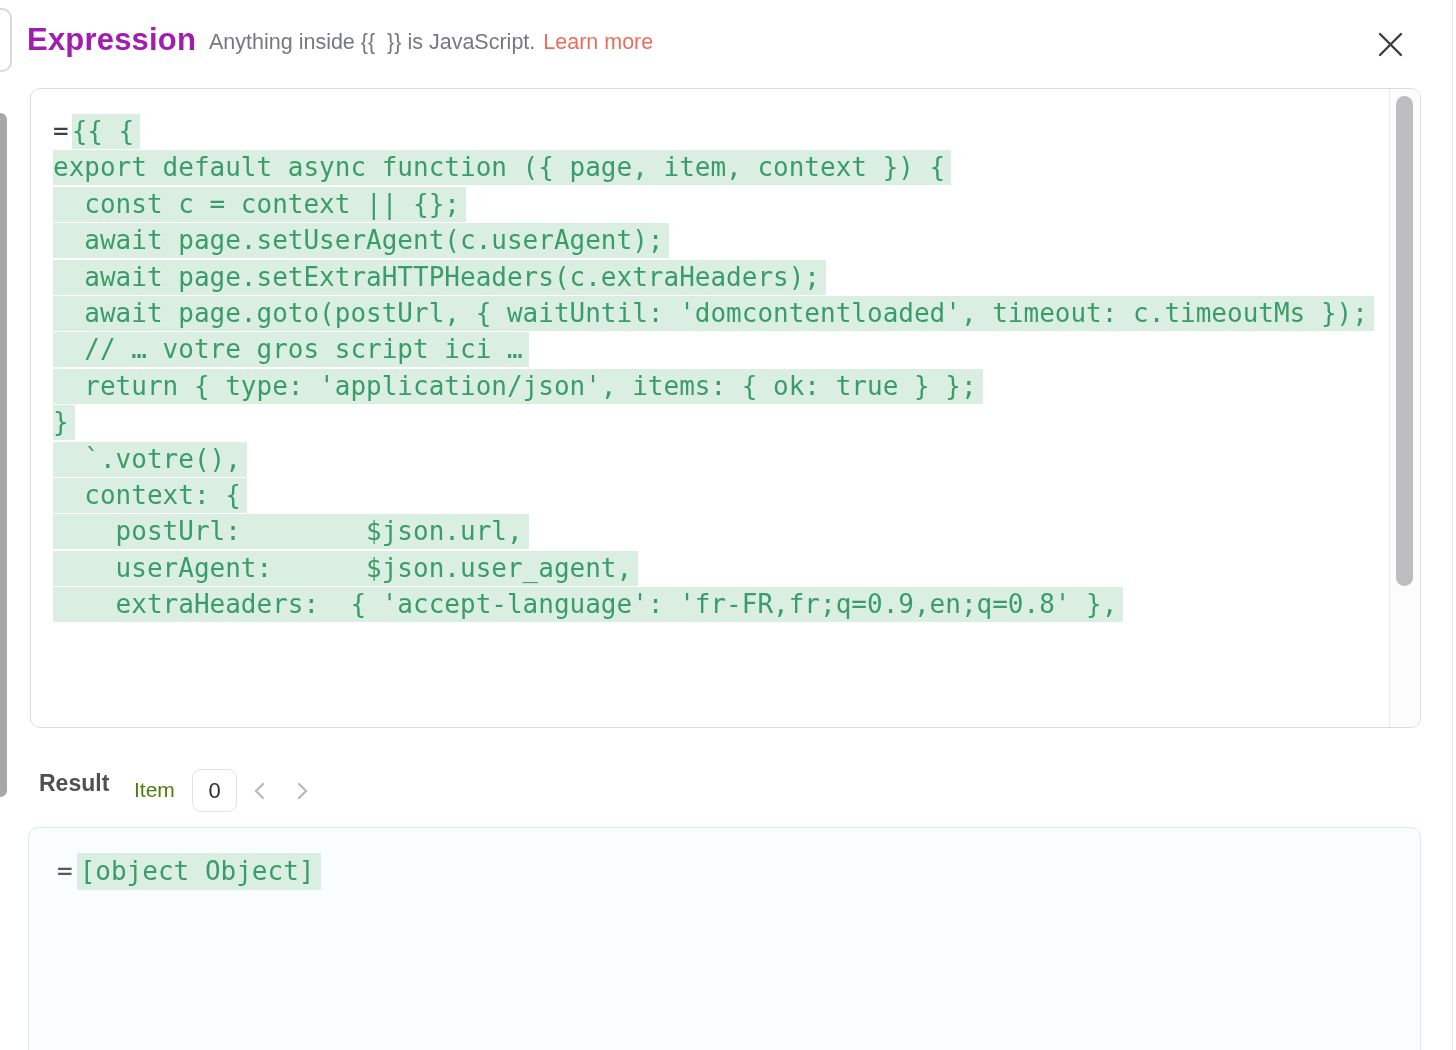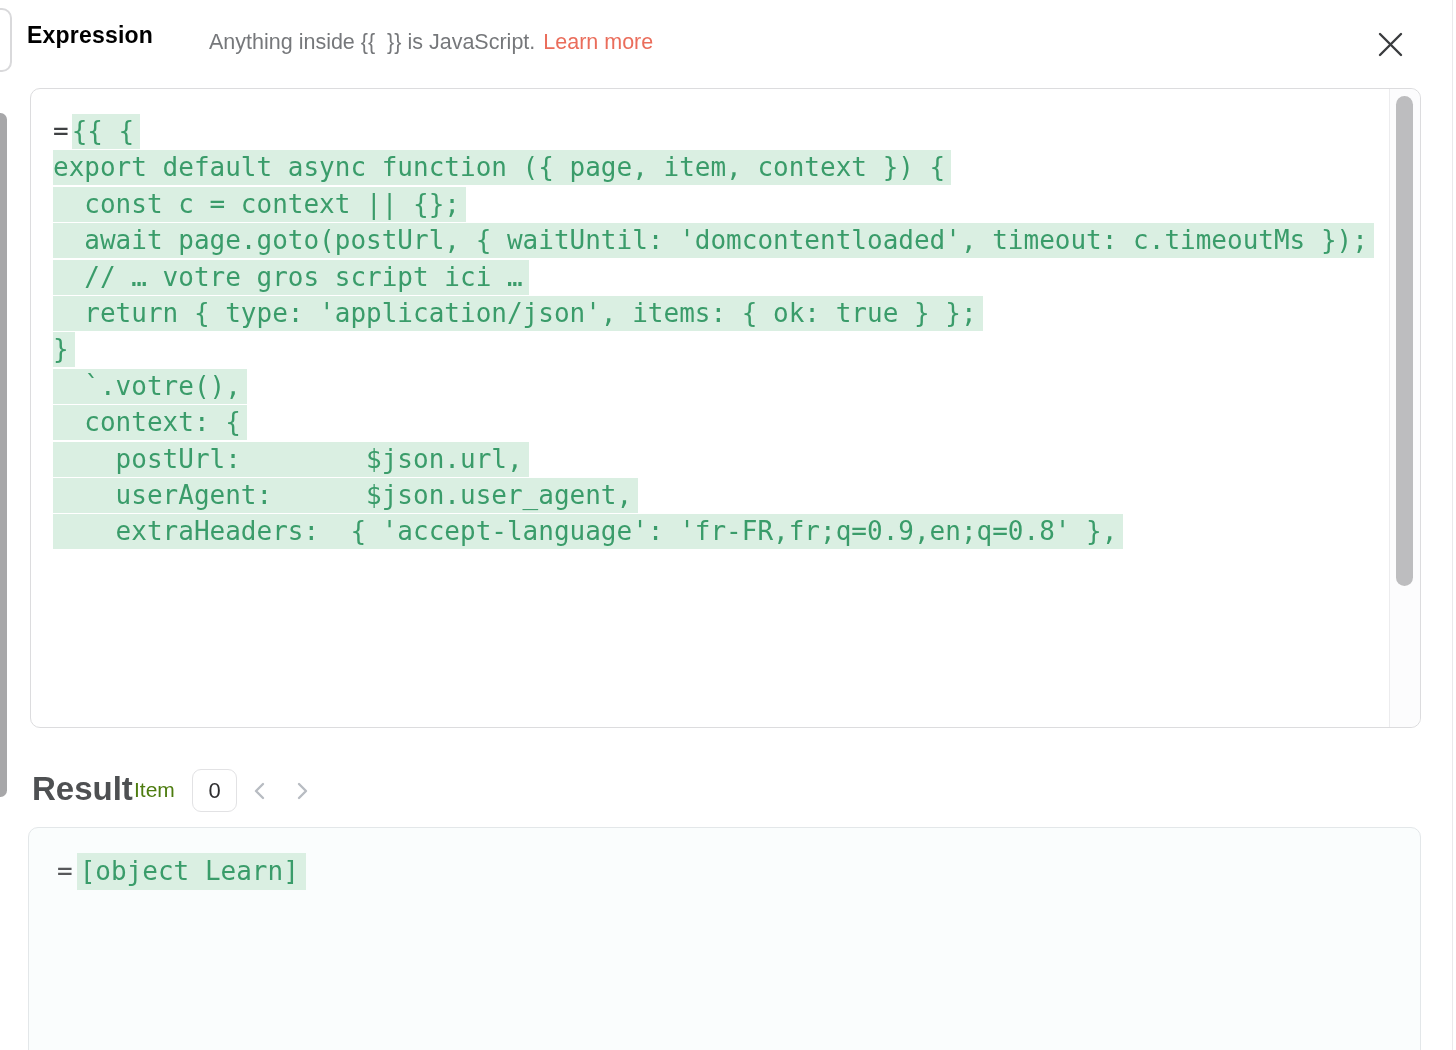--- a/index.html
+++ b/index.html
@@ -28,7 +28,7 @@
   
   .title {
     position: absolute; left: 27px; top: 22px;
-    font-size: 23px; font-weight: 600; color: #000000; letter-spacing: 0.2px;
+    font-size: 31px; font-weight: 600; color: #a21caf; letter-spacing: 0.2px;
   }
   .subtitle-row {
     position: absolute; left: 209px; top: 30px;

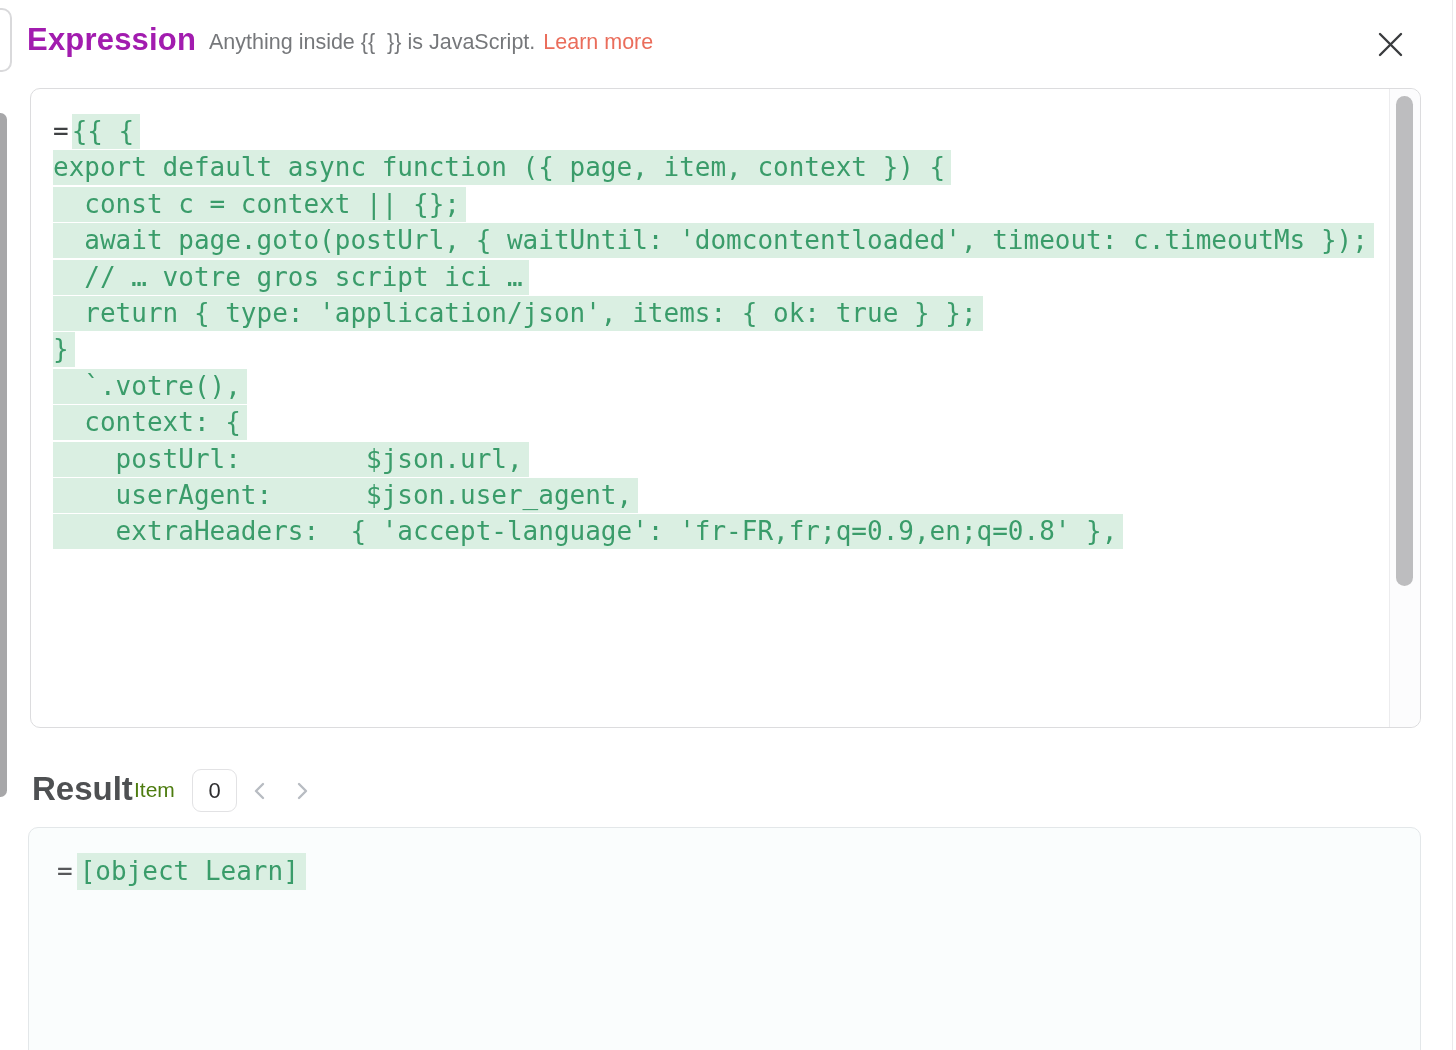--- a/index.html
+++ b/index.html
@@ -130,6 +130,7 @@
     <div class="line"><span class="eq">=</span><span class="hl">{{ {</span></div>
     <div class="line"><span class="hl">export default async function ({ page, item, context }) {</span></div>
     <div class="line"><span class="hl">  const c = context || {};</span></div>
+    <div class="line"><span class="hl">  await page.setUserAgent(c.userAgent);</span></div>
     <div class="line"><span class="hl">  await page.goto(postUrl, { waitUntil: 'domcontentloaded', timeout: c.timeoutMs });</span></div>
     <div class="line"><span class="hl">  // … votre gros script ici …</span></div>
     <div class="line"><span class="hl">  return { type: 'application/json', items: { ok: true } };</span></div>

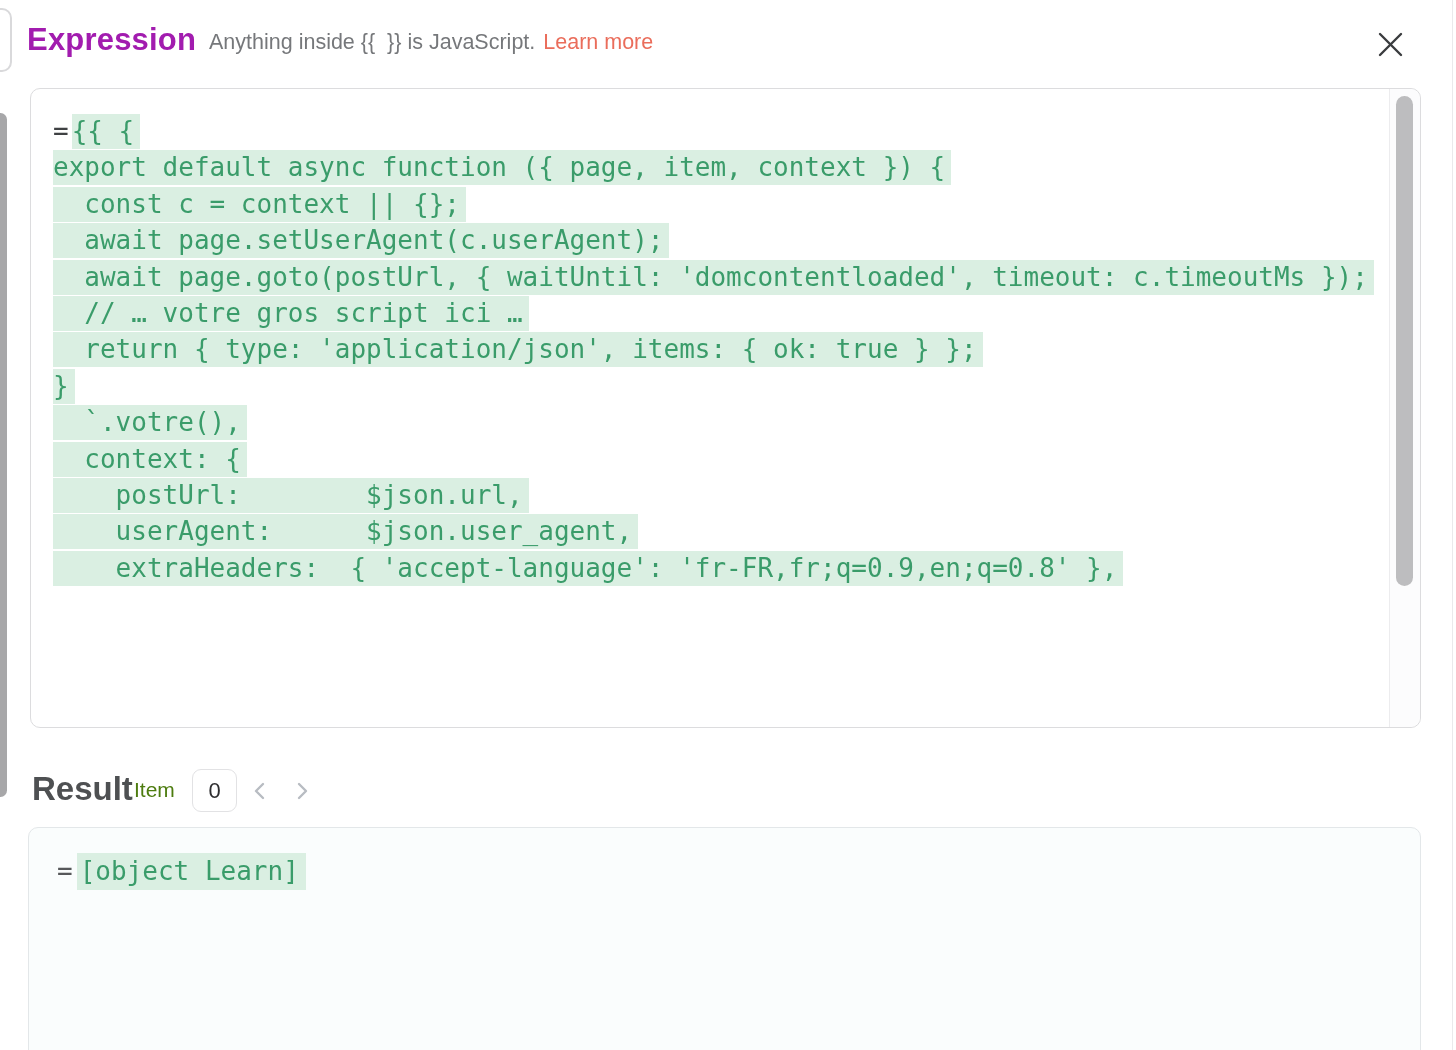--- a/index.html
+++ b/index.html
@@ -131,6 +131,7 @@
     <div class="line"><span class="hl">export default async function ({ page, item, context }) {</span></div>
     <div class="line"><span class="hl">  const c = context || {};</span></div>
     <div class="line"><span class="hl">  await page.setUserAgent(c.userAgent);</span></div>
+    <div class="line"><span class="hl">  await page.setExtraHTTPHeaders(c.extraHeaders);</span></div>
     <div class="line"><span class="hl">  await page.goto(postUrl, { waitUntil: 'domcontentloaded', timeout: c.timeoutMs });</span></div>
     <div class="line"><span class="hl">  // … votre gros script ici …</span></div>
     <div class="line"><span class="hl">  return { type: 'application/json', items: { ok: true } };</span></div>

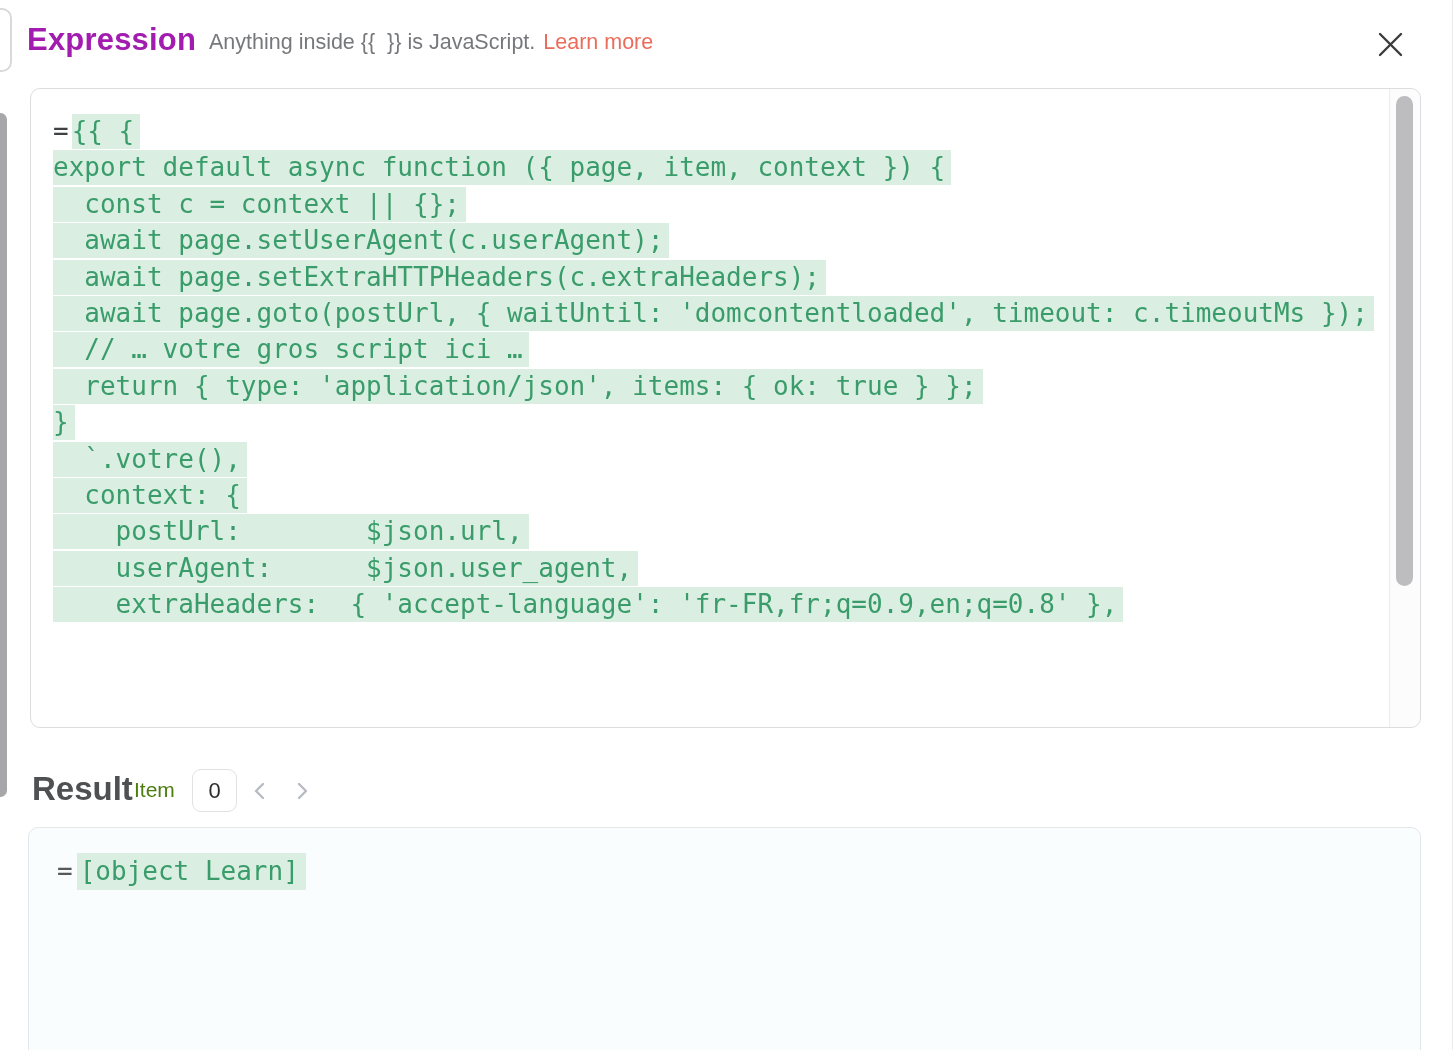--- a/index.html
+++ b/index.html
@@ -75,8 +75,8 @@
 
   
   .result-title {
-    position: absolute; left: 32px; top: 770px;
-    font-size: 33px; font-weight: 600; color: #4e5052;
+    position: absolute; left: 39px; top: 770px;
+    font-size: 23px; font-weight: 600; color: #4e5052;
   }
   .item-label {
     position: absolute; left: 134px; top: 778px;

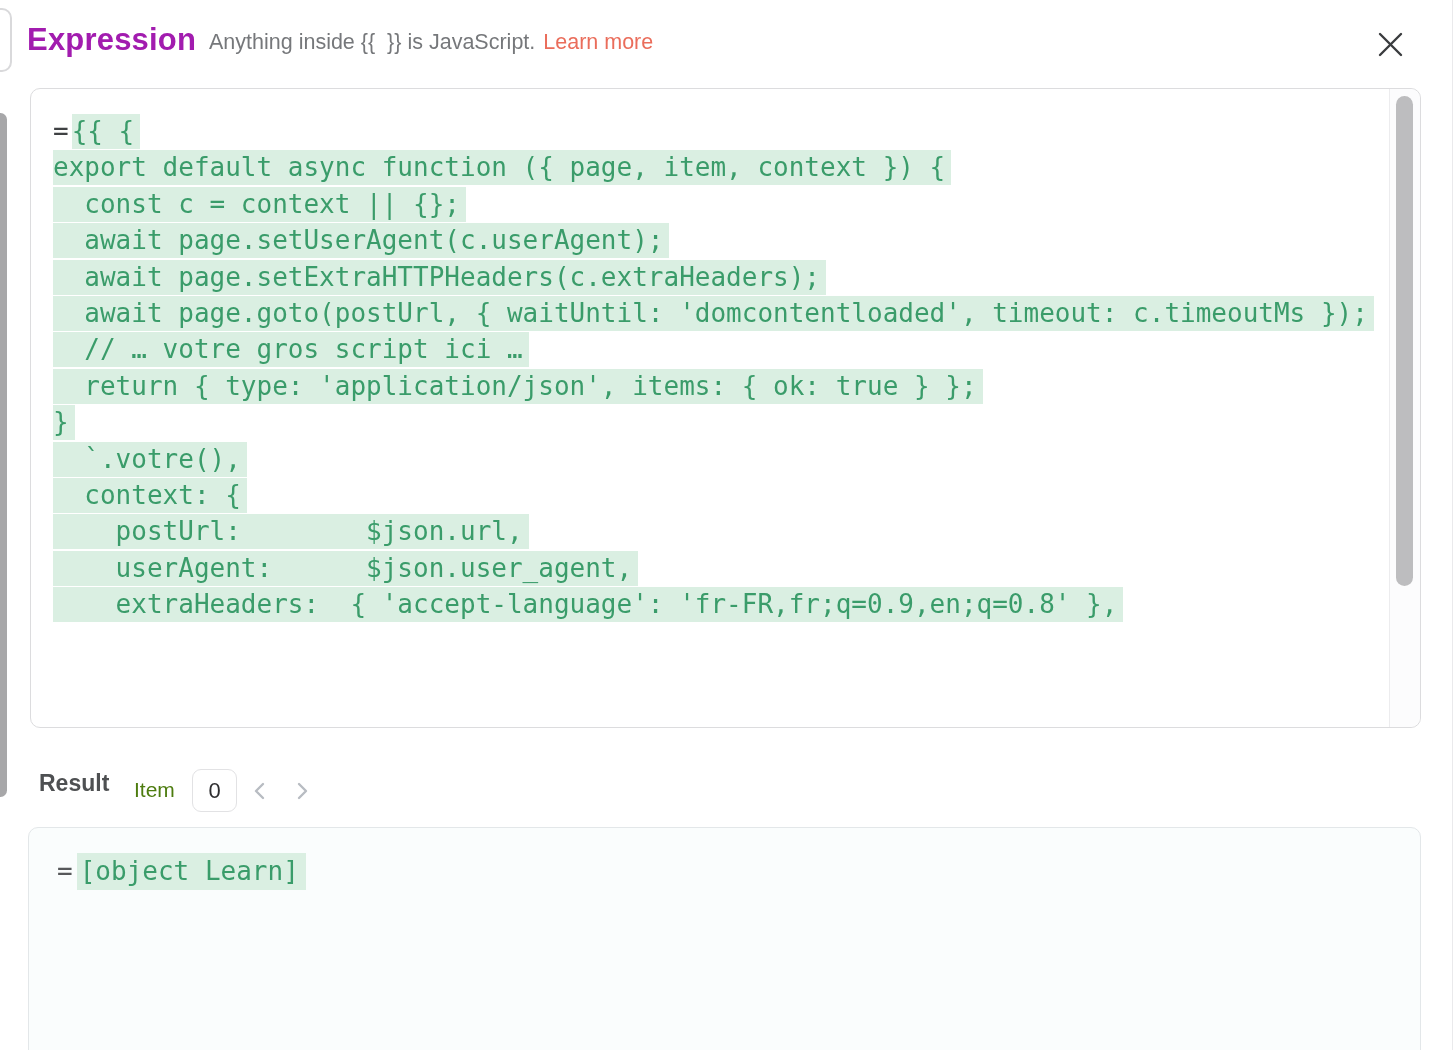--- a/index.html
+++ b/index.html
@@ -162,7 +162,7 @@
 </button>
 
 <div class="result-box">
-  <div class="result-line"><span class="eq">=</span><span class="hl">[object Learn]</span></div>
+  <div class="result-line"><span class="eq">=</span><span class="hl">[object Object]</span></div>
 </div>
 
 </body></html>

